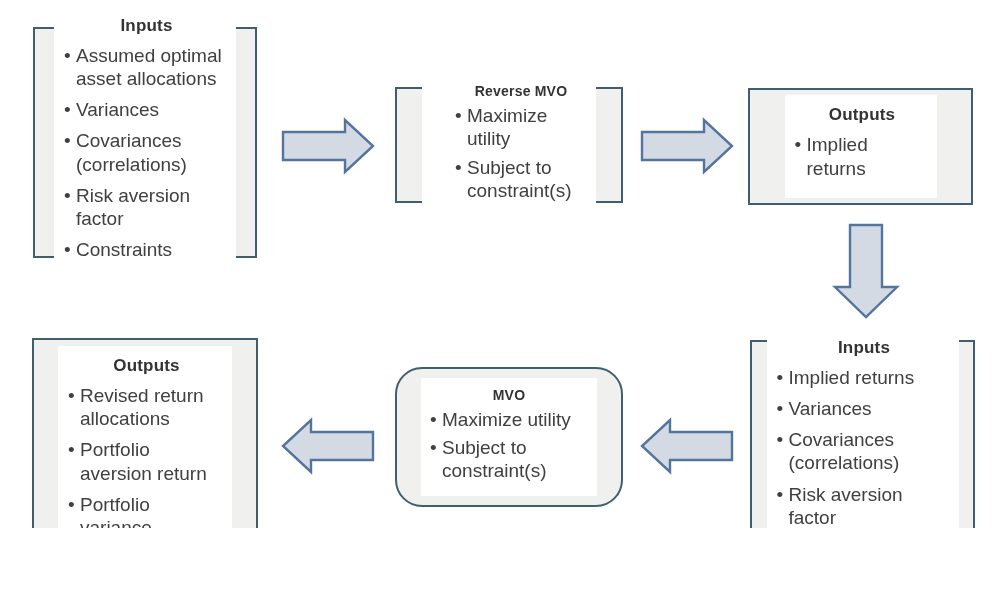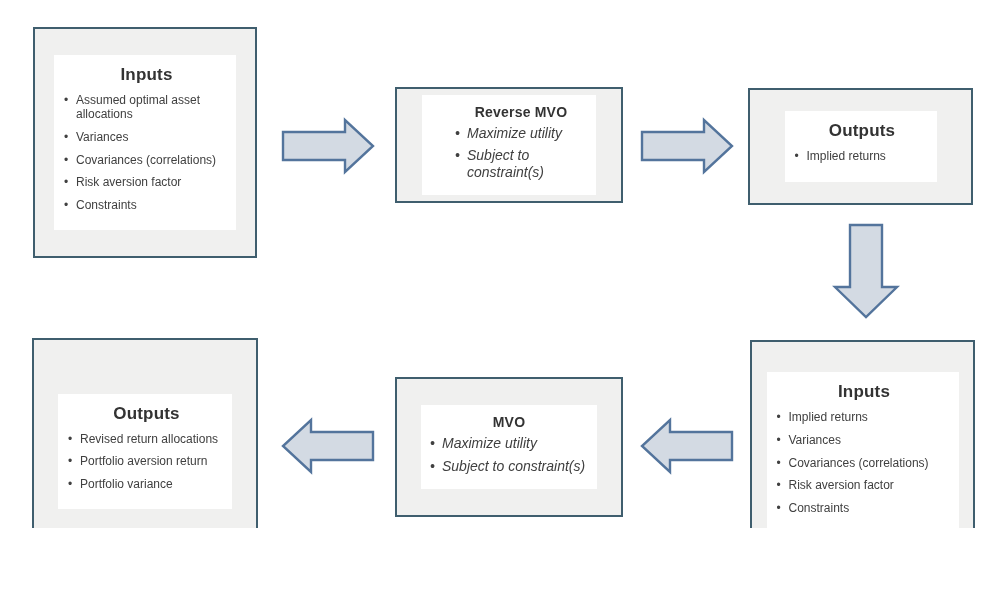--- a/index.html
+++ b/index.html
@@ -42,7 +42,7 @@
     margin: 0;
     padding: 0;
     color: var(--body-text, #404040);
-    font-size: 12px;
+    font-size: 19px;
     line-height: 1.22;
   }
   .panel li {

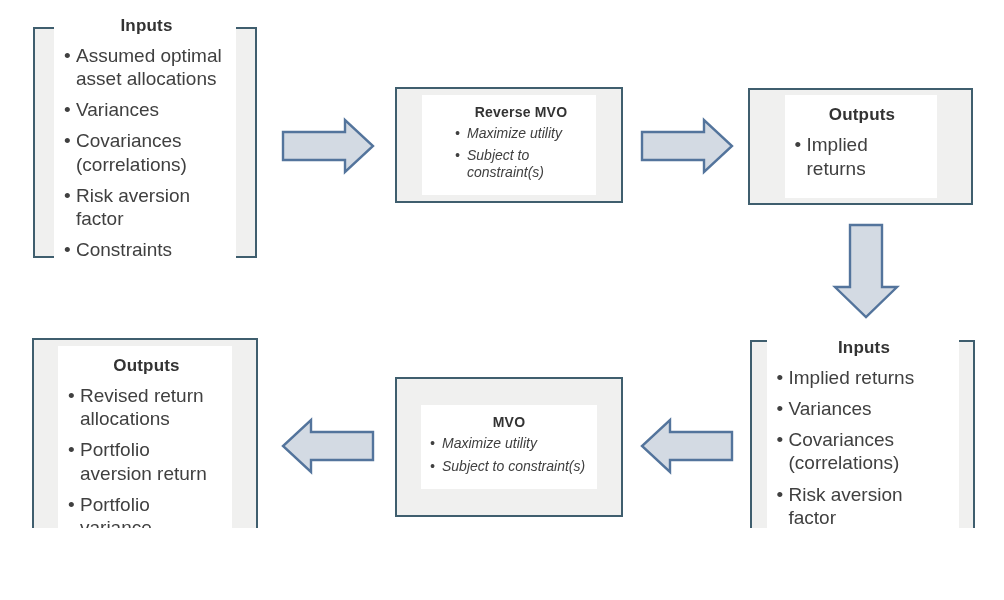--- a/index.html
+++ b/index.html
@@ -58,7 +58,7 @@
   }
   .node.small .panel { padding: 9px 8px; }
   .node.small .panel h3 { font-size: 14px; margin-bottom: 4px; }
-  .node.small .panel ul { font-size: 14px; font-style: italic; }
+  .node.small .panel ul { font-size: 19px; }
   .node.small .panel li { margin: 5px 0; }
   .arrow {
     position: absolute;

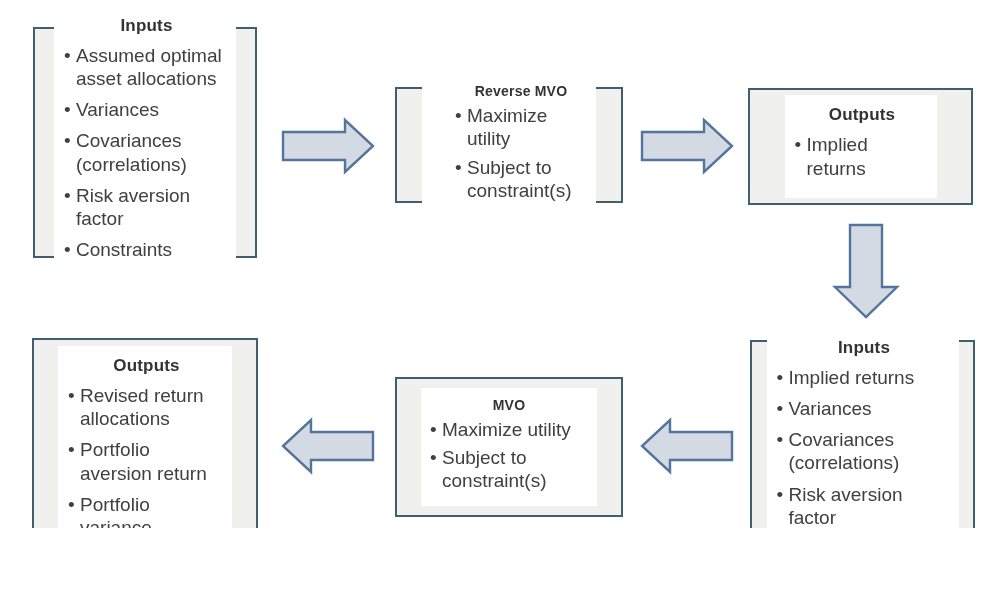--- a/index.html
+++ b/index.html
@@ -158,7 +158,7 @@
     </svg>
   </div>
 
-  <div class="node small" style="left:395px; top:377px; width:228px; height:140px;">
+  <div class="node small" style="left:395px; top:367px; width:228px; height:140px;border-radius:27px;">
     <div class="panel" style="width:176px;">
       <h3>MVO</h3>
       <ul>

